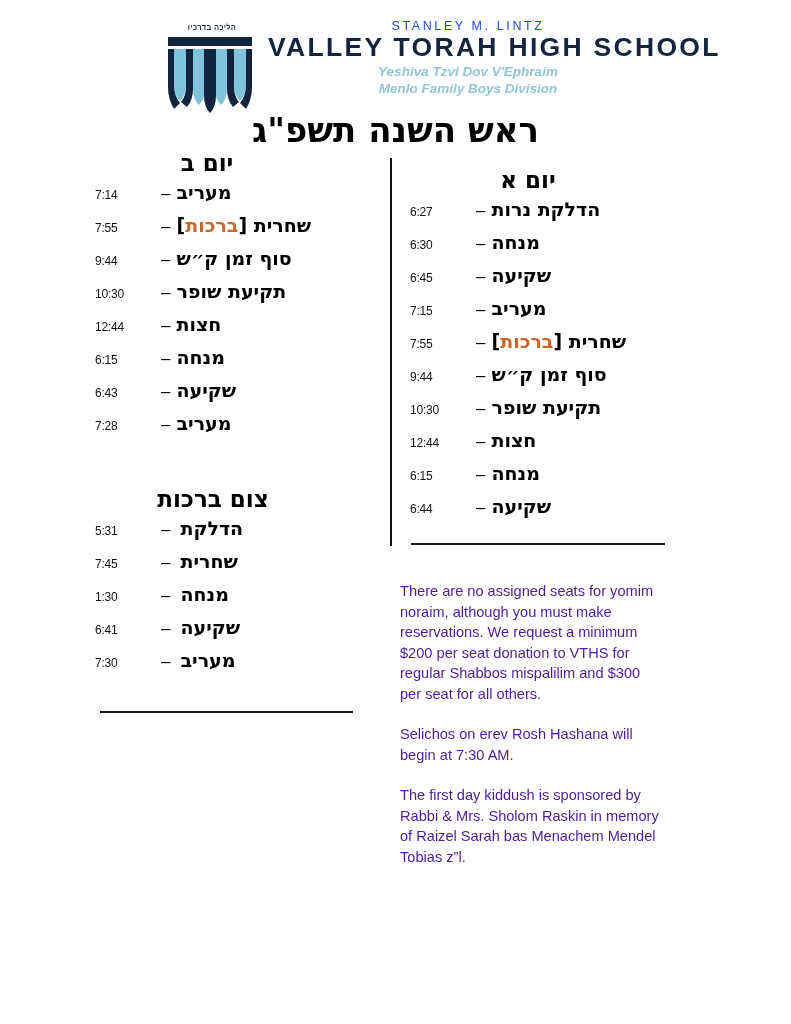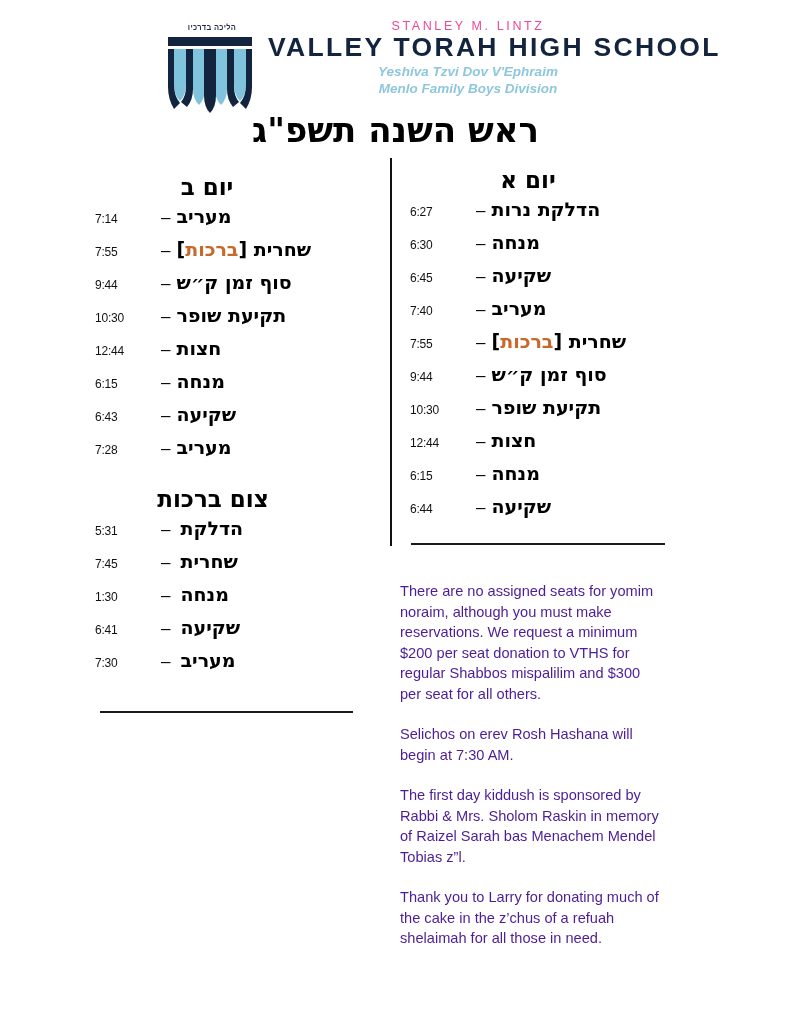--- a/index.html
+++ b/index.html
@@ -48,7 +48,7 @@
   .lintz {
     font-size: 12.5px;
     letter-spacing: 2.6px;
-    color: #ec4899;
+    color: #1d4ed8;
     font-weight: normal;
     line-height: 16px;
     white-space: nowrap;

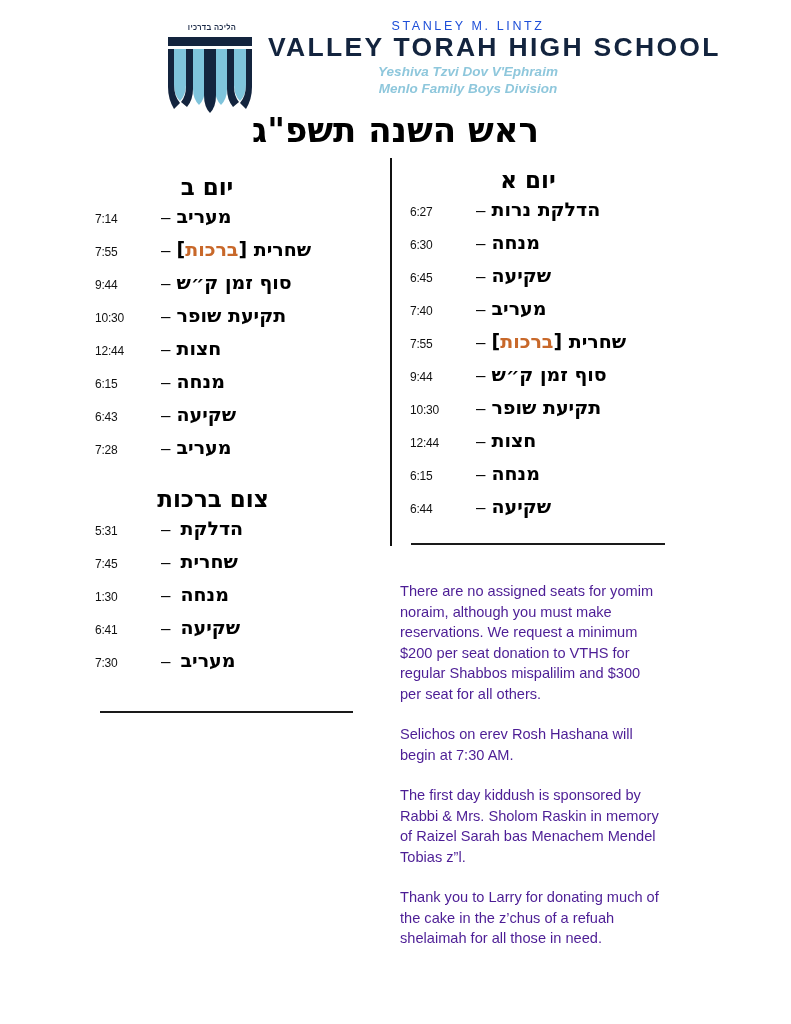--- a/index.html
+++ b/index.html
@@ -111,7 +111,7 @@
     direction: rtl;
   }
   .col-right { left: 410px; top: 165px; width: 270px; }
-  .col-left  { left: 95px;  top: 172px; width: 270px; }
+  .col-left  { left: 95px;  top: 148px; width: 270px; }
   .col-fast  { left: 95px;  top: 484px; width: 270px; }
 
   .col-head {

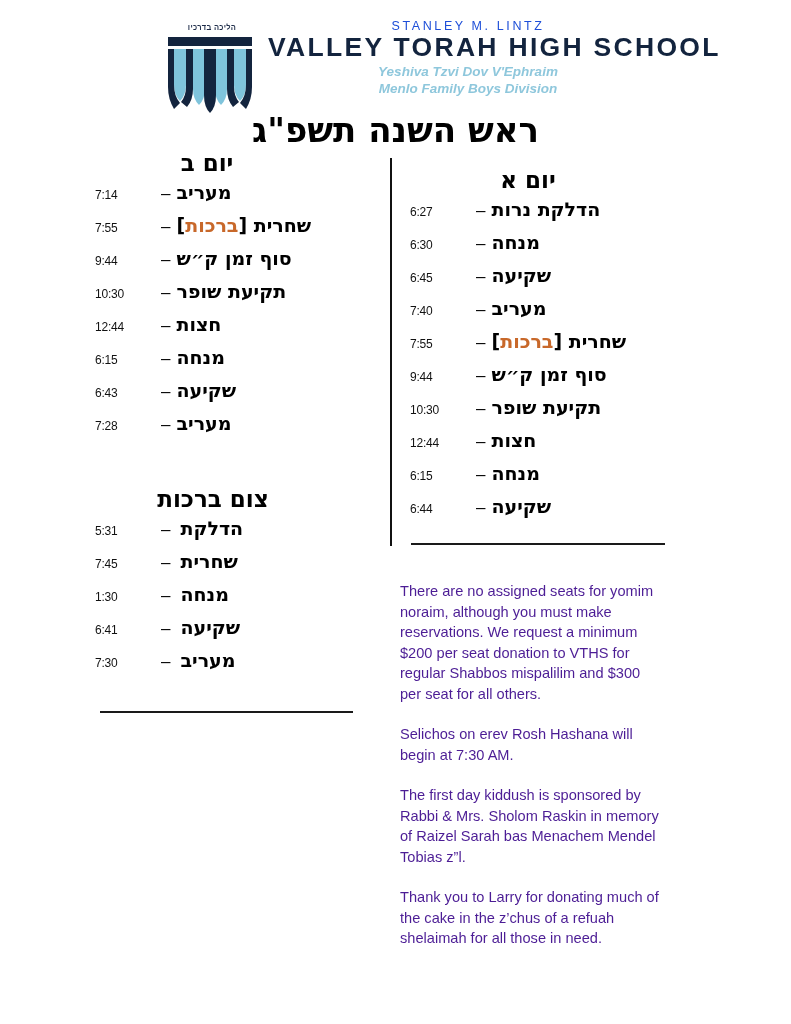--- a/index.html
+++ b/index.html
@@ -246,7 +246,7 @@
       <div class="srow">
         <div class="slabel">מעריב</div>
         <div class="sdash">–</div>
-        <div class="stime">7:40</div>
+        <div class="stime">7:15</div>
       </div>
       <div class="srow">
         <div class="slabel"><span>שחרית </span><span class="bracket">[</span><span class="brachos">ברכות</span><span class="bracket">]</span></div>

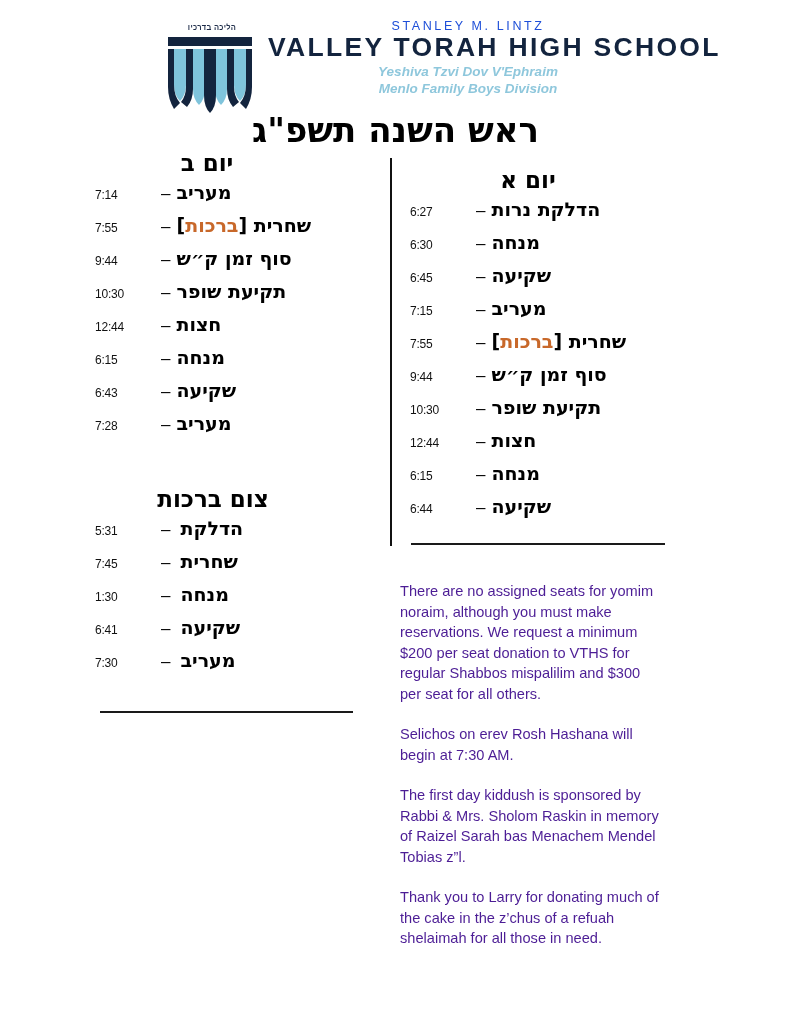--- a/index.html
+++ b/index.html
@@ -363,7 +363,6 @@
       <p>There are no assigned seats for yomim noraim, although you must make reservations. We request a minimum $200 per seat donation to VTHS for regular Shabbos mispalilim and $300 per seat for all others.</p>
       <p>Selichos on erev Rosh Hashana will begin at 7:30 AM.</p>
       <p>The first day kiddush is sponsored by Rabbi &amp; Mrs. Sholom Raskin in memory of Raizel Sarah bas Menachem Mendel Tobias z”l.</p>
-      <p>Thank you to Larry for donating much of the cake in the z’chus of a refuah shelaimah for all those in need.</p>
     </div>
 </div>
 

